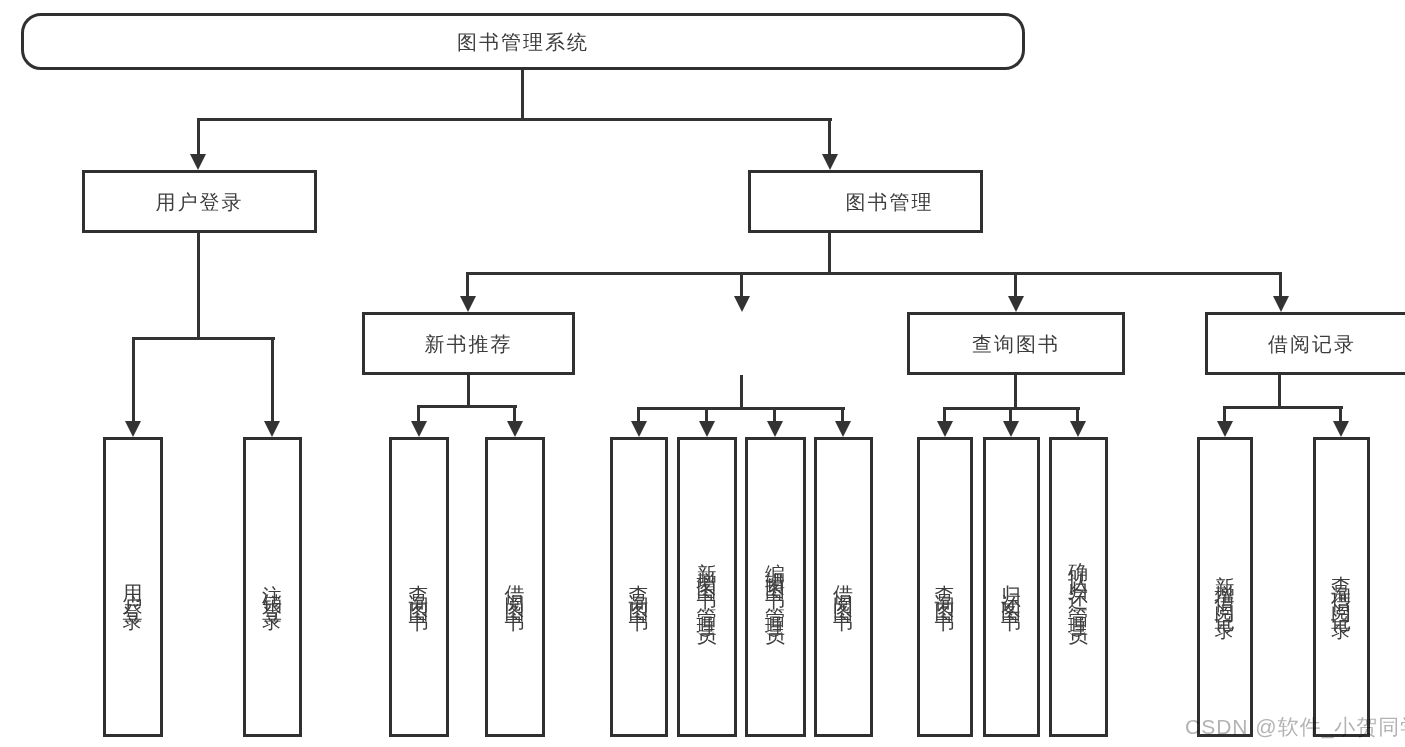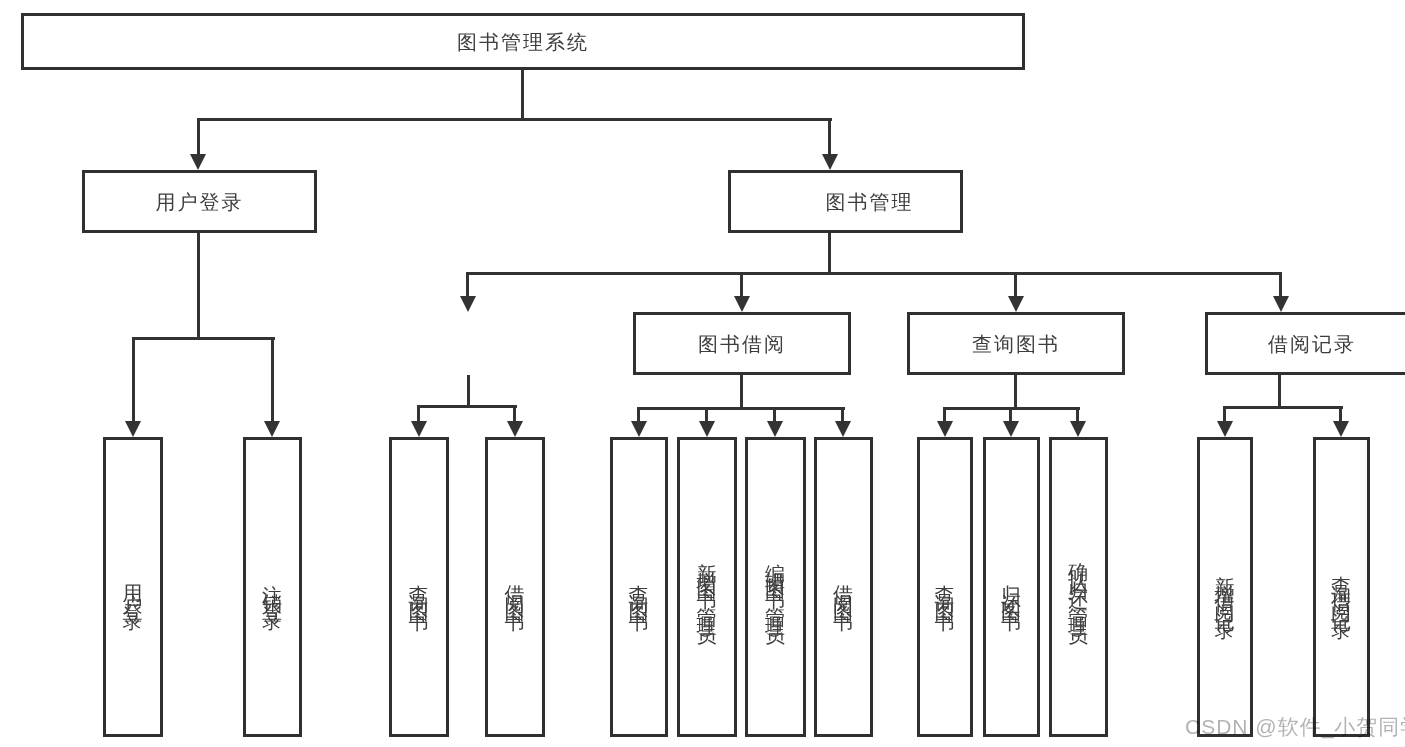--- a/index.html
+++ b/index.html
@@ -97,7 +97,7 @@
   <div class="vline" style="left:1339px;top:406px;height:16px;"></div>
   <div class="arrow" style="left:1333px;top:421px;"></div>
 
-  <div class="box hbox" style="left:21px;top:13px;width:1004px;height:57px;">
+  <div class="box hbox" style="left:21px;top:13px;width:1004px;height:57px;border-radius:20px;">
     <span>图书管理系统</span>
   </div>
 

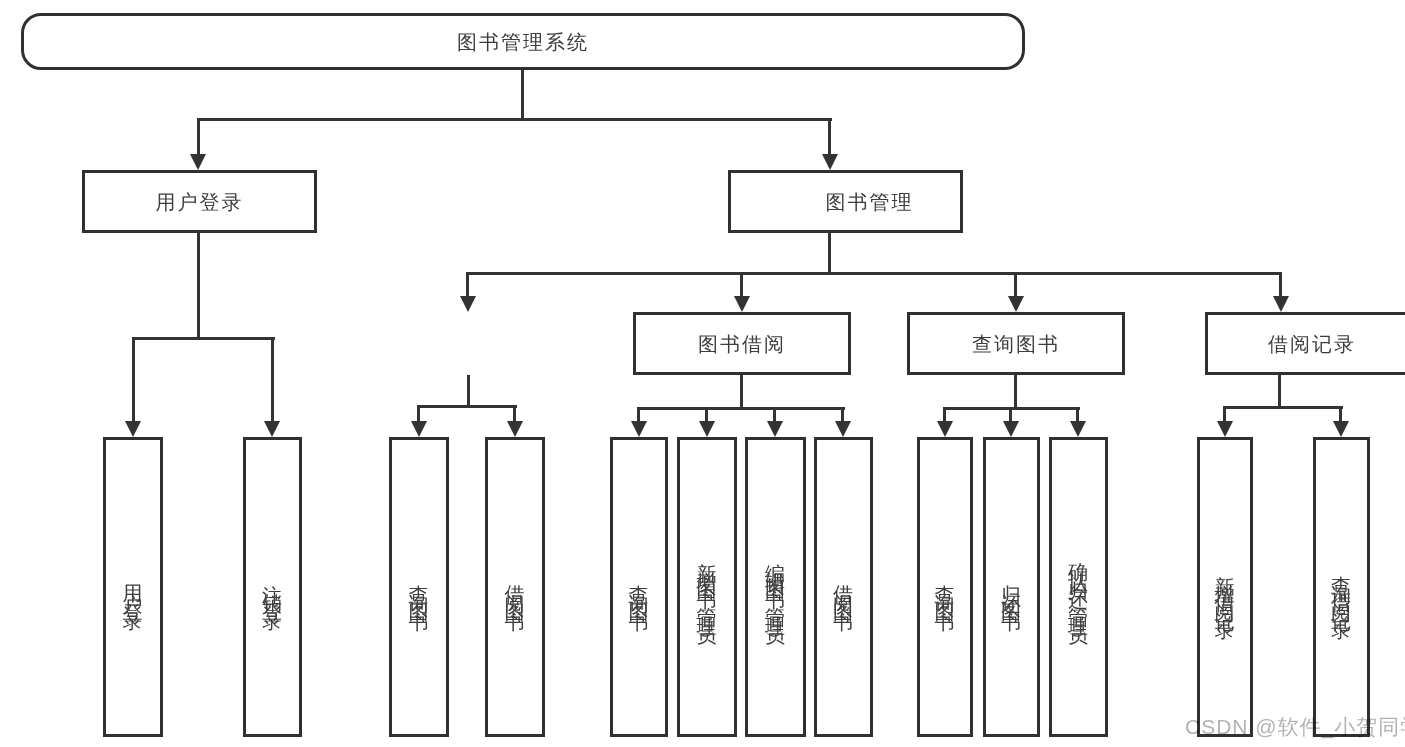--- a/index.html
+++ b/index.html
@@ -104,7 +104,7 @@
   <div class="box hbox" style="left:82px;top:170px;width:235px;height:63px;">
     <span>用户登录</span>
   </div>
-  <div class="box hbox" style="left:728px;top:170px;width:235px;height:63px;padding-left:48px;">
+  <div class="box hbox" style="left:748px;top:170px;width:235px;height:63px;padding-left:48px;">
     <span>图书管理</span>
   </div>
 

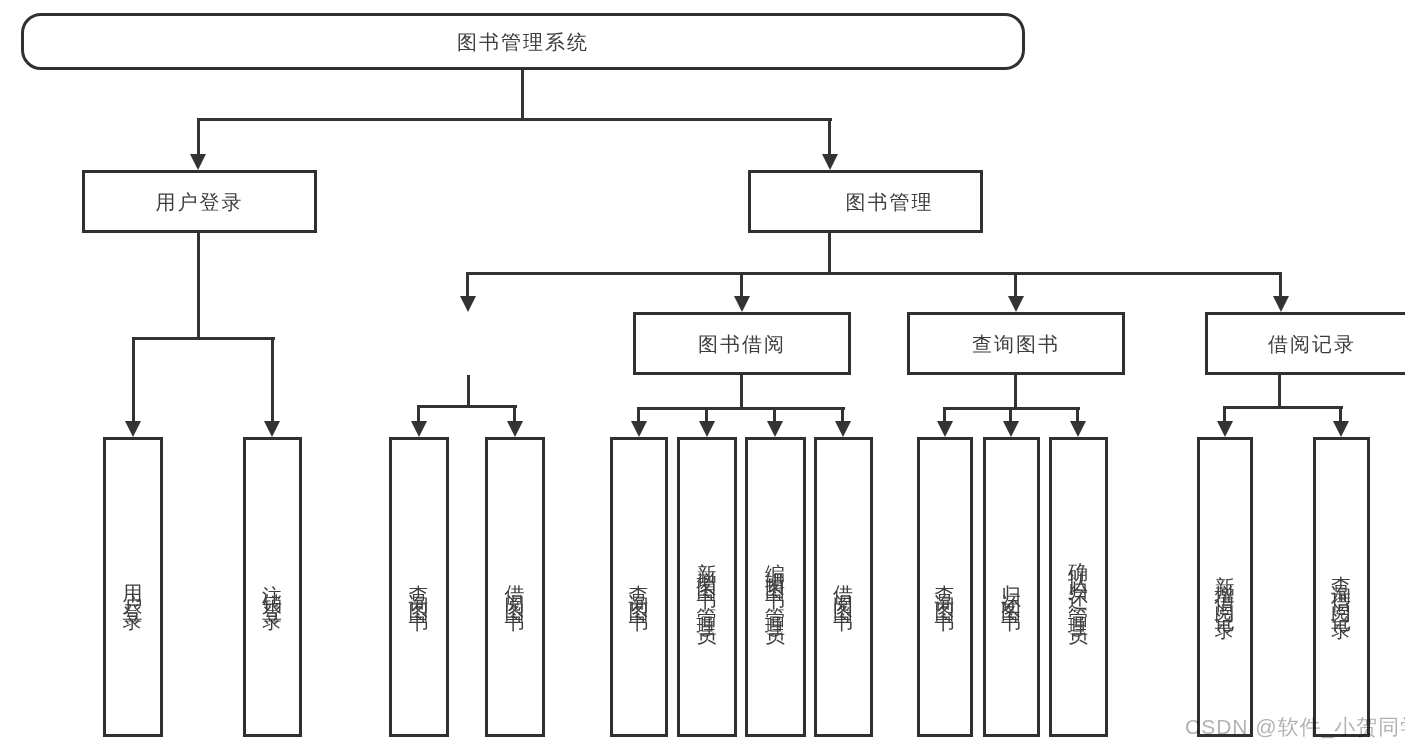--- a/index.html
+++ b/index.html
@@ -108,6 +108,9 @@
     <span>图书管理</span>
   </div>
 
+  <div class="box hbox" style="left:362px;top:312px;width:213px;height:63px;">
+    <span>新书推荐</span>
+  </div>
   <div class="box hbox" style="left:633px;top:312px;width:218px;height:63px;">
     <span>图书借阅</span>
   </div>

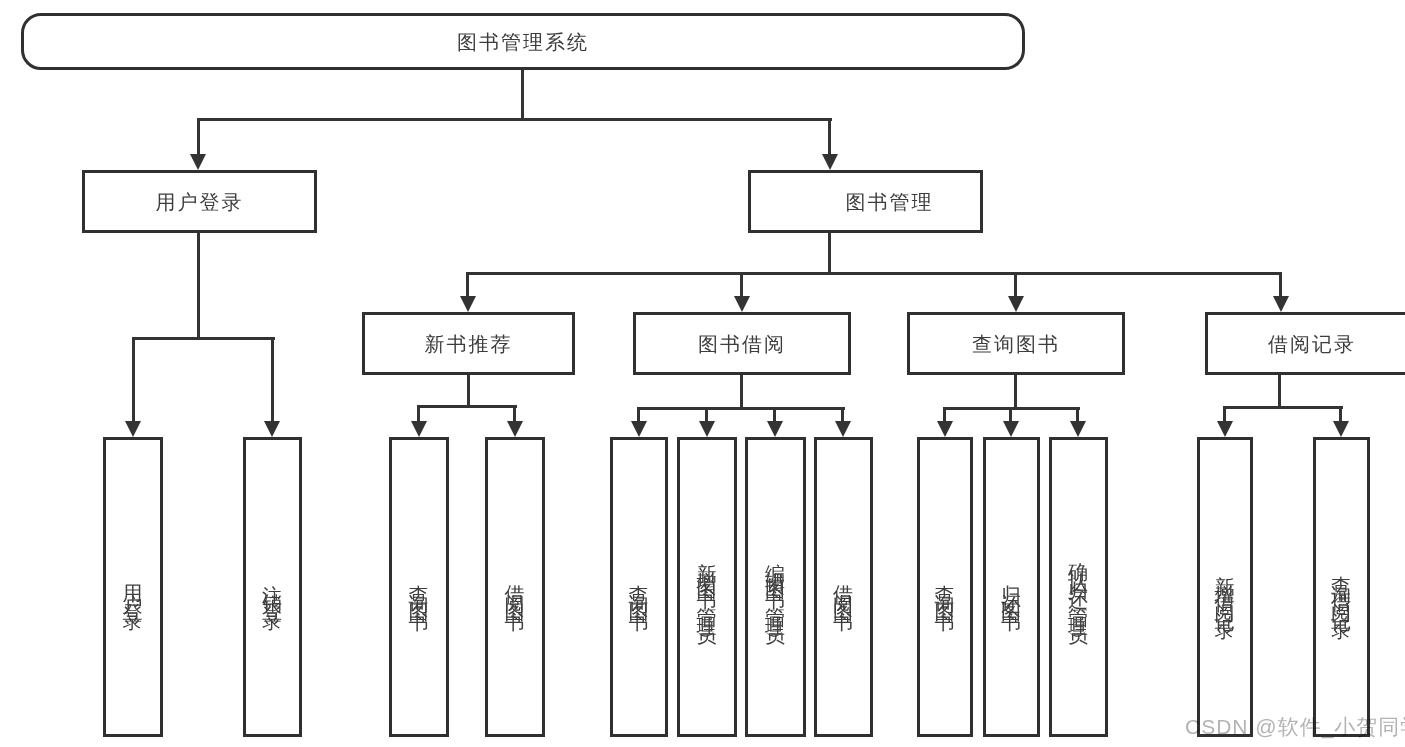--- a/index.html
+++ b/index.html
@@ -111,9 +111,6 @@
   <div class="box hbox" style="left:362px;top:312px;width:213px;height:63px;">
     <span>新书推荐</span>
   </div>
-  <div class="box hbox" style="left:633px;top:312px;width:218px;height:63px;">
-    <span>图书借阅</span>
-  </div>
   <div class="box hbox" style="left:907px;top:312px;width:218px;height:63px;">
     <span>查询图书</span>
   </div>

